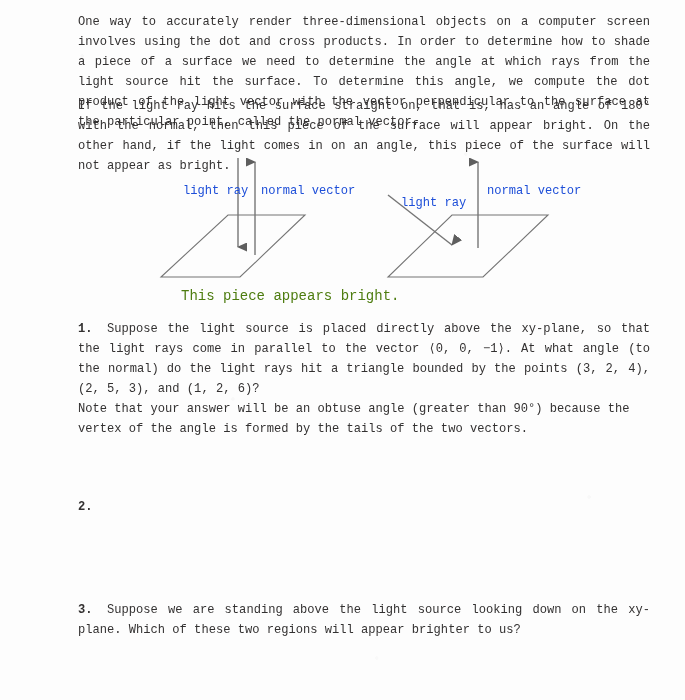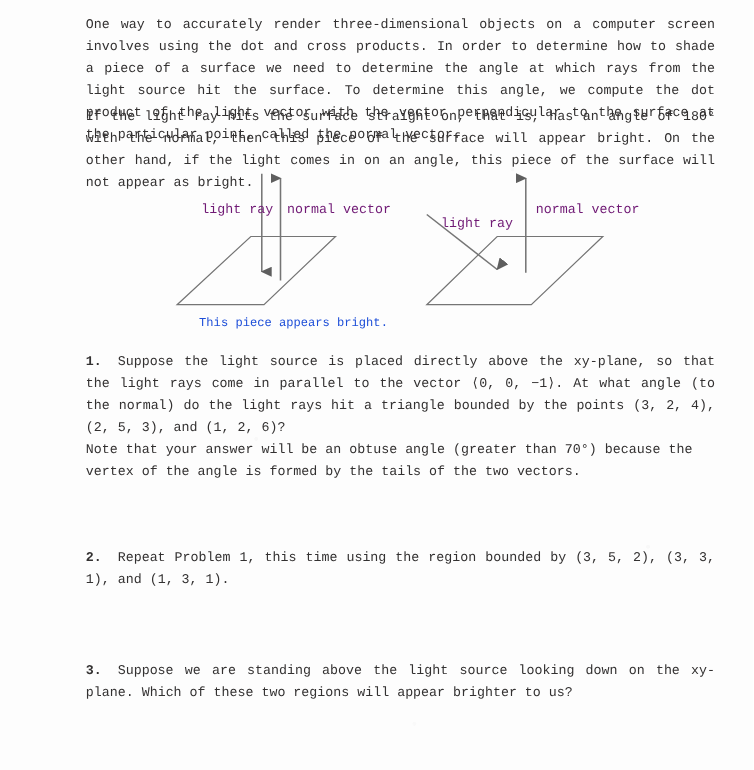--- a/index.html
+++ b/index.html
@@ -64,7 +64,7 @@
   .fig-label {
     position: absolute;
     font-size: 12.1px;
-    color: #701a75;
+    color: #1d4ed8;
     white-space: nowrap;
   }
   .lbl-light-left  { left: 183px; top: 184px; }

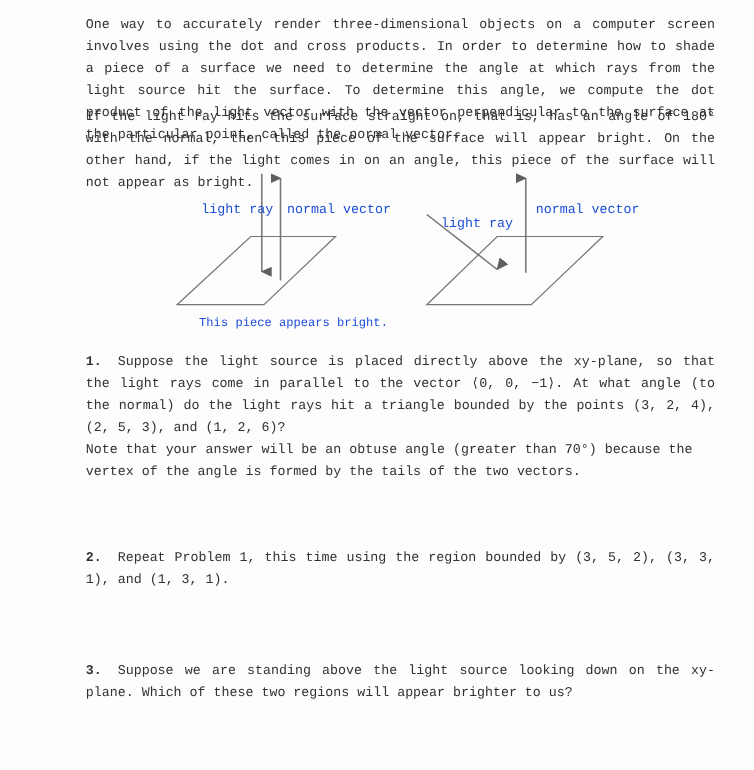--- a/index.html
+++ b/index.html
@@ -74,8 +74,8 @@
 
   .caption {
     position: absolute;
-    font-size: 11px;
-    color: #1d4ed8;
+    font-size: 14px;
+    color: #4d7c0f;
     white-space: nowrap;
   }
   .cap-left  { left: 181px; top: 288px; }

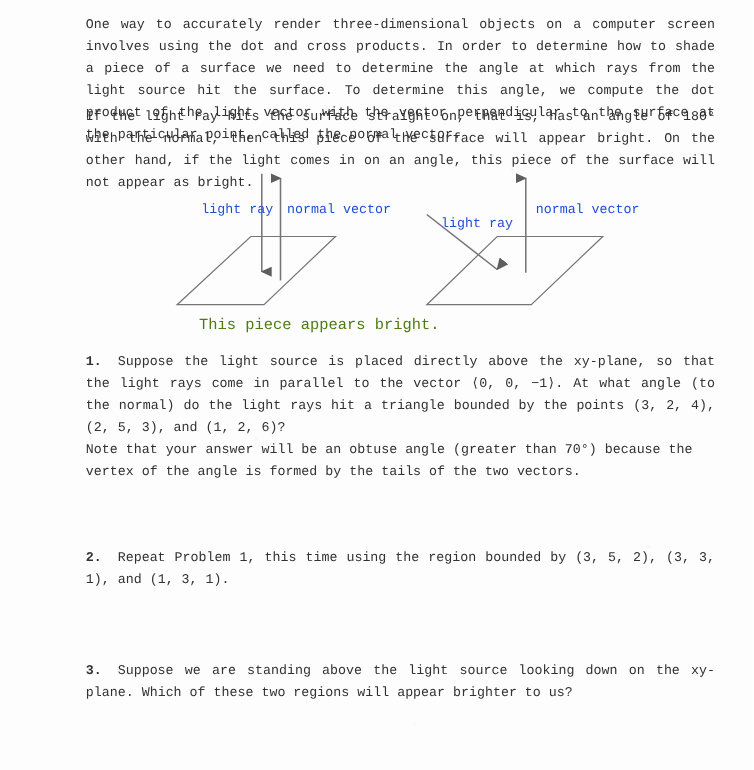--- a/index.html
+++ b/index.html
@@ -166,7 +166,7 @@
     <span class="num">1.</span>
     <span class="content">
       <span>Suppose the light source is placed directly above the xy-plane, so that the light rays come in parallel to the vector ⟨0, 0, −1⟩. At what angle (to the normal) do the light rays hit a triangle bounded by the points (3, 2, 4), (2, 5, 3), and (1, 2, 6)?</span>
-      <span class="note">Note that your answer will be an obtuse angle (greater than 70°) because the vertex of the angle is formed by the tails of the two vectors.</span>
+      <span class="note">Note that your answer will be an obtuse angle (greater than 90°) because the vertex of the angle is formed by the tails of the two vectors.</span>
     </span>
   </div>
 

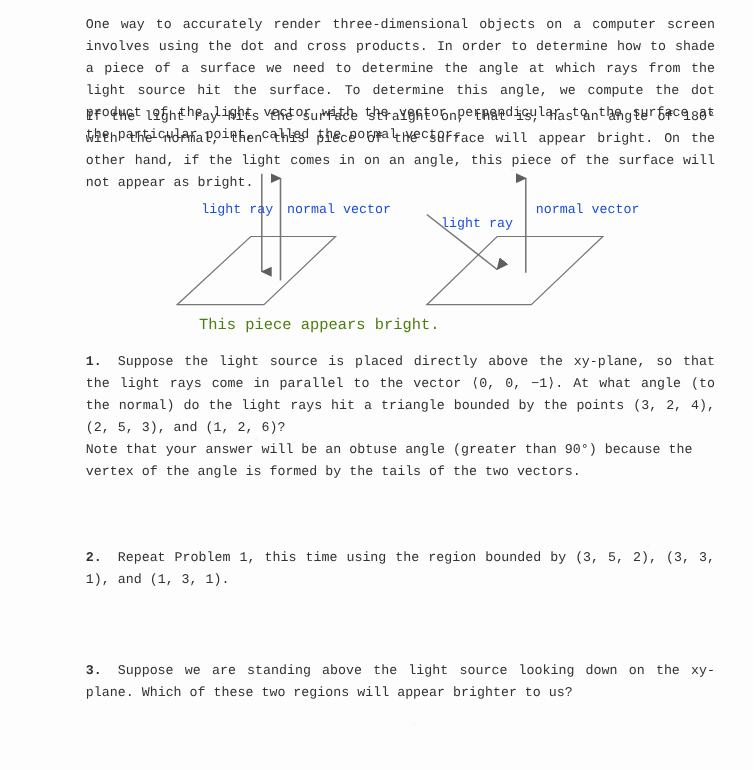--- a/index.html
+++ b/index.html
@@ -172,9 +172,6 @@
 
   <div class="problem prob2">
     <span class="num">2.</span>
-    <span class="content">
-      <span>Repeat Problem 1, this time using the region bounded by (3, 5, 2), (3, 3, 1), and (1, 3, 1).</span>
-    </span>
   </div>
 
   <div class="problem prob3">

